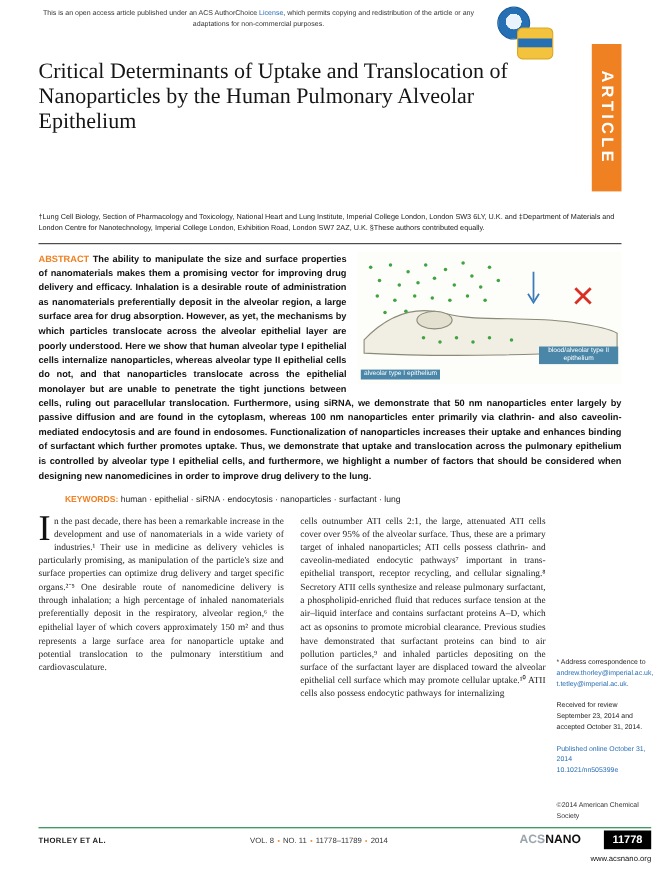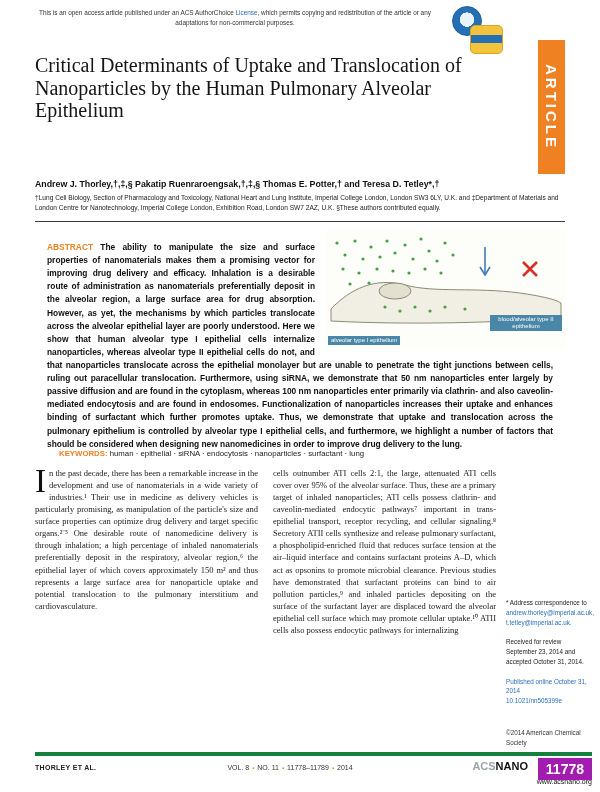--- a/index.html
+++ b/index.html
@@ -91,7 +91,6 @@
   </div>
 
   <div class="title">Critical Determinants of Uptake and Translocation of Nanoparticles by the Human Pulmonary Alveolar Epithelium</div>
-  <div class="authors">Andrew J. Thorley,†,‡,§ Pakatip Ruenraroengsak,†,‡,§ Thomas E. Potter,† and Teresa D. Tetley*,†</div>
   <div class="affiliations">†Lung Cell Biology, Section of Pharmacology and Toxicology, National Heart and Lung Institute, Imperial College London, London SW3 6LY, U.K. and ‡Department of Materials and London Centre for Nanotechnology, Imperial College London, Exhibition Road, London SW7 2AZ, U.K. §These authors contributed equally.</div>
 
   <div class="rule-top"></div>

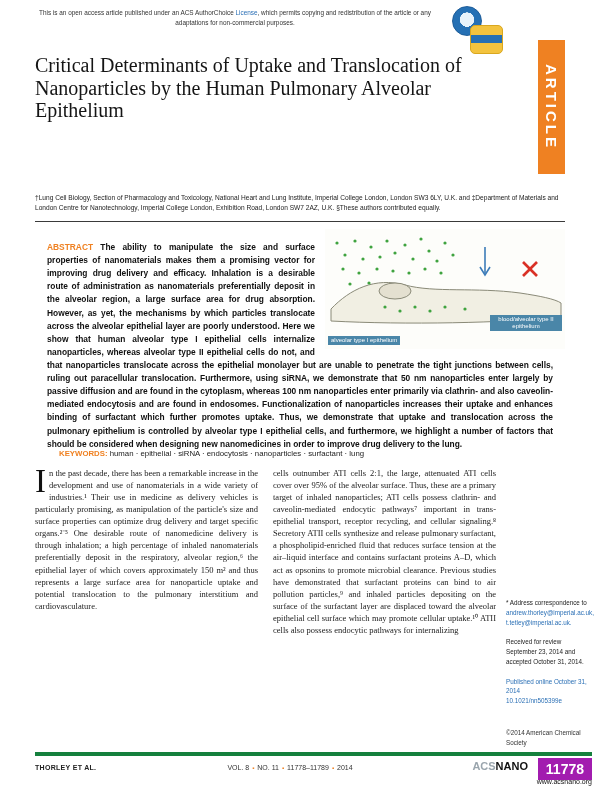--- a/index.html
+++ b/index.html
@@ -33,7 +33,7 @@
 
   .abstract{position:absolute;top:229px;left:35px;width:530px;font-family:"Liberation Sans",sans-serif;
             font-size:8.4px;font-weight:bold;line-height:1.56;color:#111;text-align:justify;}
-  .abstract p{margin:12px;}
+  .abstract p{margin:0;}
   .abs-label{color:#EF8122;}
   .abs-figure{float:right;width:240px;height:120px;margin-left:10px;margin-bottom:3px;
               position:relative;background:#fdfdfa;}

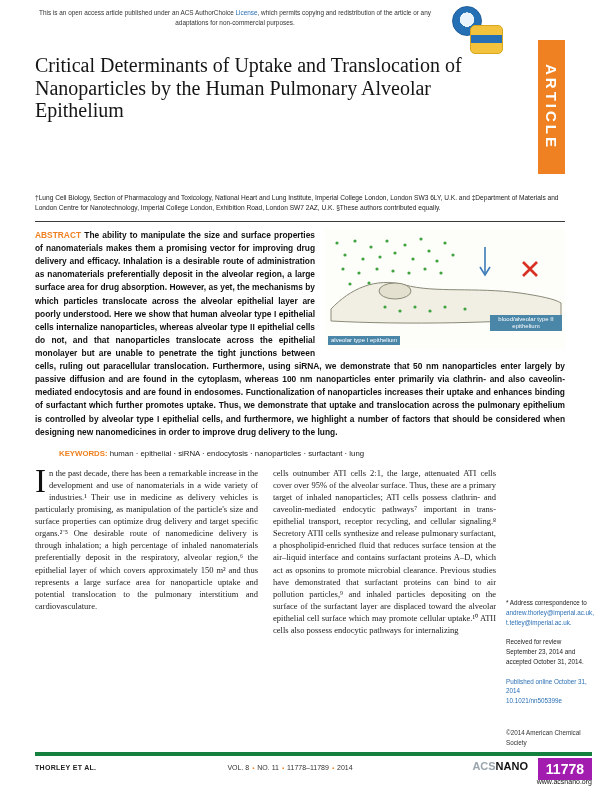--- a/index.html
+++ b/index.html
@@ -58,7 +58,7 @@
   .blue{color:#2a6fb5;}
   .copyright{margin-top:22px;color:#333;}
 
-  .footer{position:absolute;top:752px;left:35px;width:557px;height:24px;border-top:4px solid #15803d;}
+  .footer{position:absolute;top:752px;left:35px;width:557px;height:24px;border-top:1px solid #15803d;}
   .footer-authors{position:absolute;left:0;top:8px;font-size:7px;font-weight:bold;color:#222;
                   letter-spacing:.3px;font-family:"Liberation Sans",sans-serif;}
   .vol-info{position:absolute;left:130px;width:250px;top:8px;text-align:center;font-size:7px;color:#333;

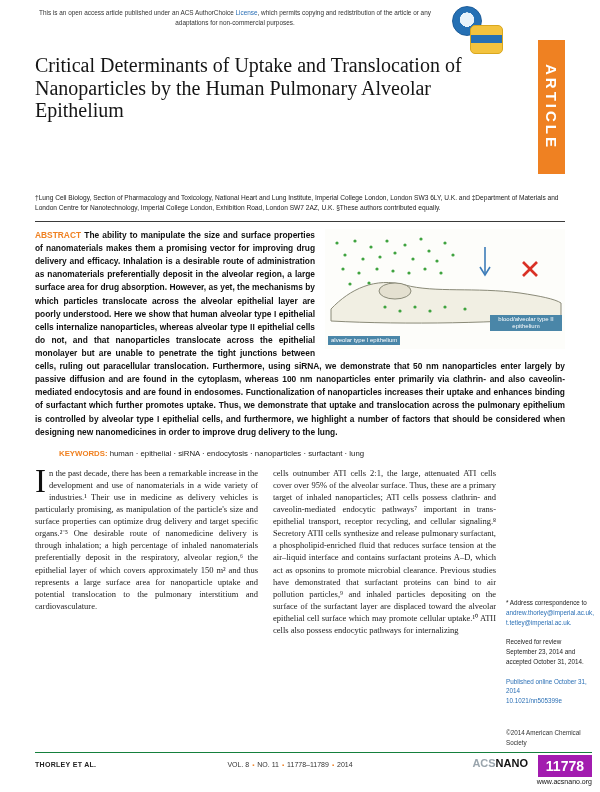--- a/index.html
+++ b/index.html
@@ -67,8 +67,8 @@
   .footer-logo{position:absolute;right:64px;top:4px;font-family:"Liberation Sans",sans-serif;font-size:11px;}
   .footer-logo .acs{color:#9aa5ad;font-weight:bold;}
   .footer-logo .nano{color:#111;font-weight:800;}
-  .page-badge{position:absolute;right:0;top:2px;background:#a21caf;color:#fff;font-weight:bold;
-              font-size:14px;padding:3px 8px;font-family:"Liberation Sans",sans-serif;}
+  .page-badge{position:absolute;right:0;top:2px;background:#000000;color:#fff;font-weight:bold;
+              font-size:10px;padding:3px 8px;font-family:"Liberation Sans",sans-serif;}
   .website{position:absolute;top:778px;left:35px;width:557px;text-align:right;
            font-family:"Liberation Sans",sans-serif;font-size:7px;color:#111;}
 </style>

